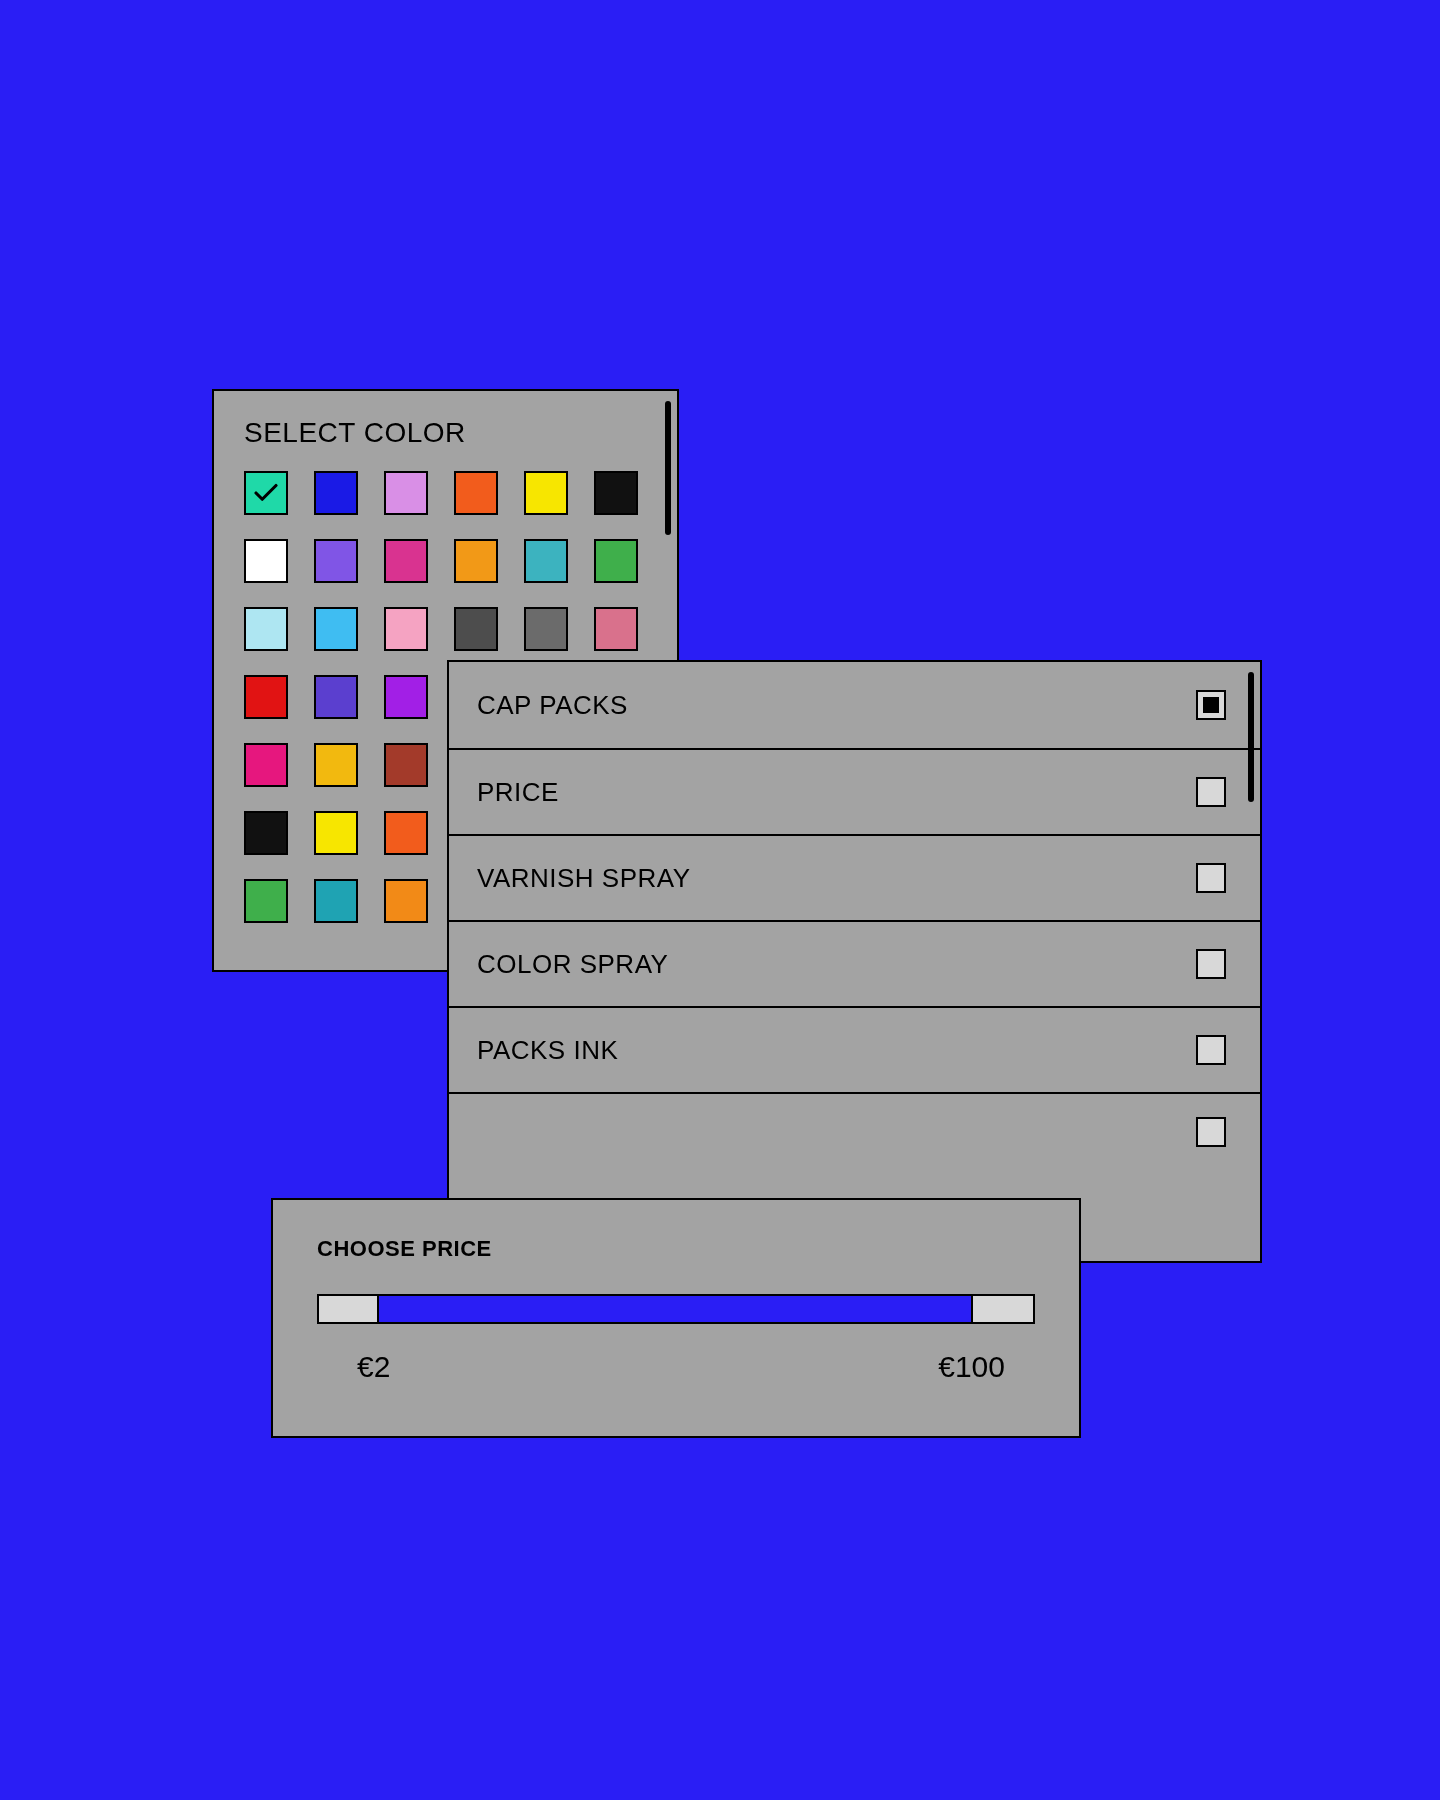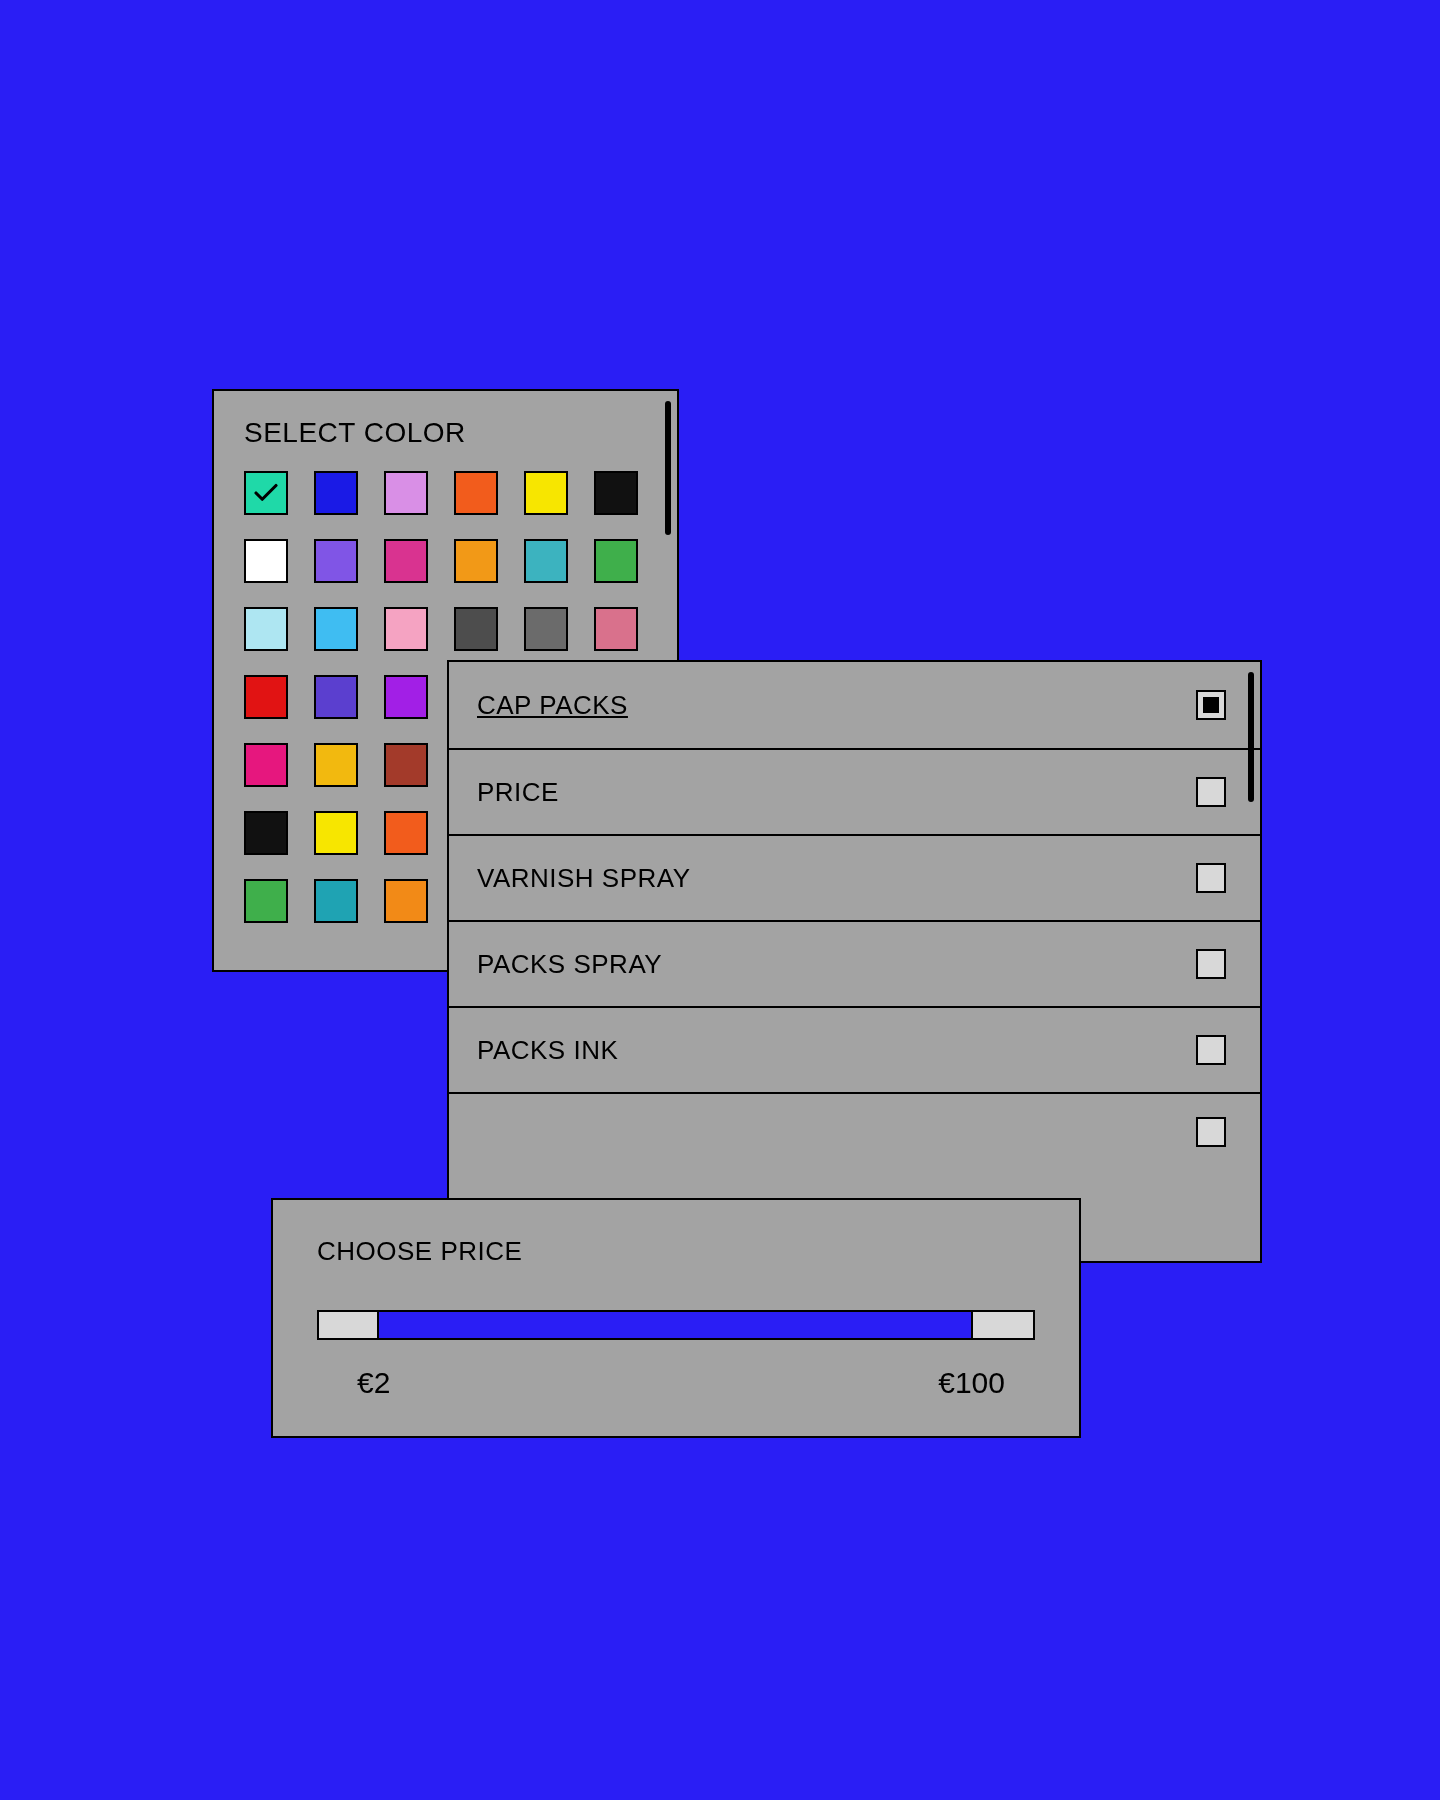--- a/index.html
+++ b/index.html
@@ -75,7 +75,7 @@
     font-size: 26px;
     letter-spacing: 0.5px;
   }
-  .cat-row:first-child { height: 88px; text-decoration: underline; }
+  .cat-row:first-child { height: 88px; }
   .cat-row:last-child { border-bottom: none; height: 75px; align-items: center; }
   .cat-row .label-empty { visibility: hidden; }
   .checkbox {

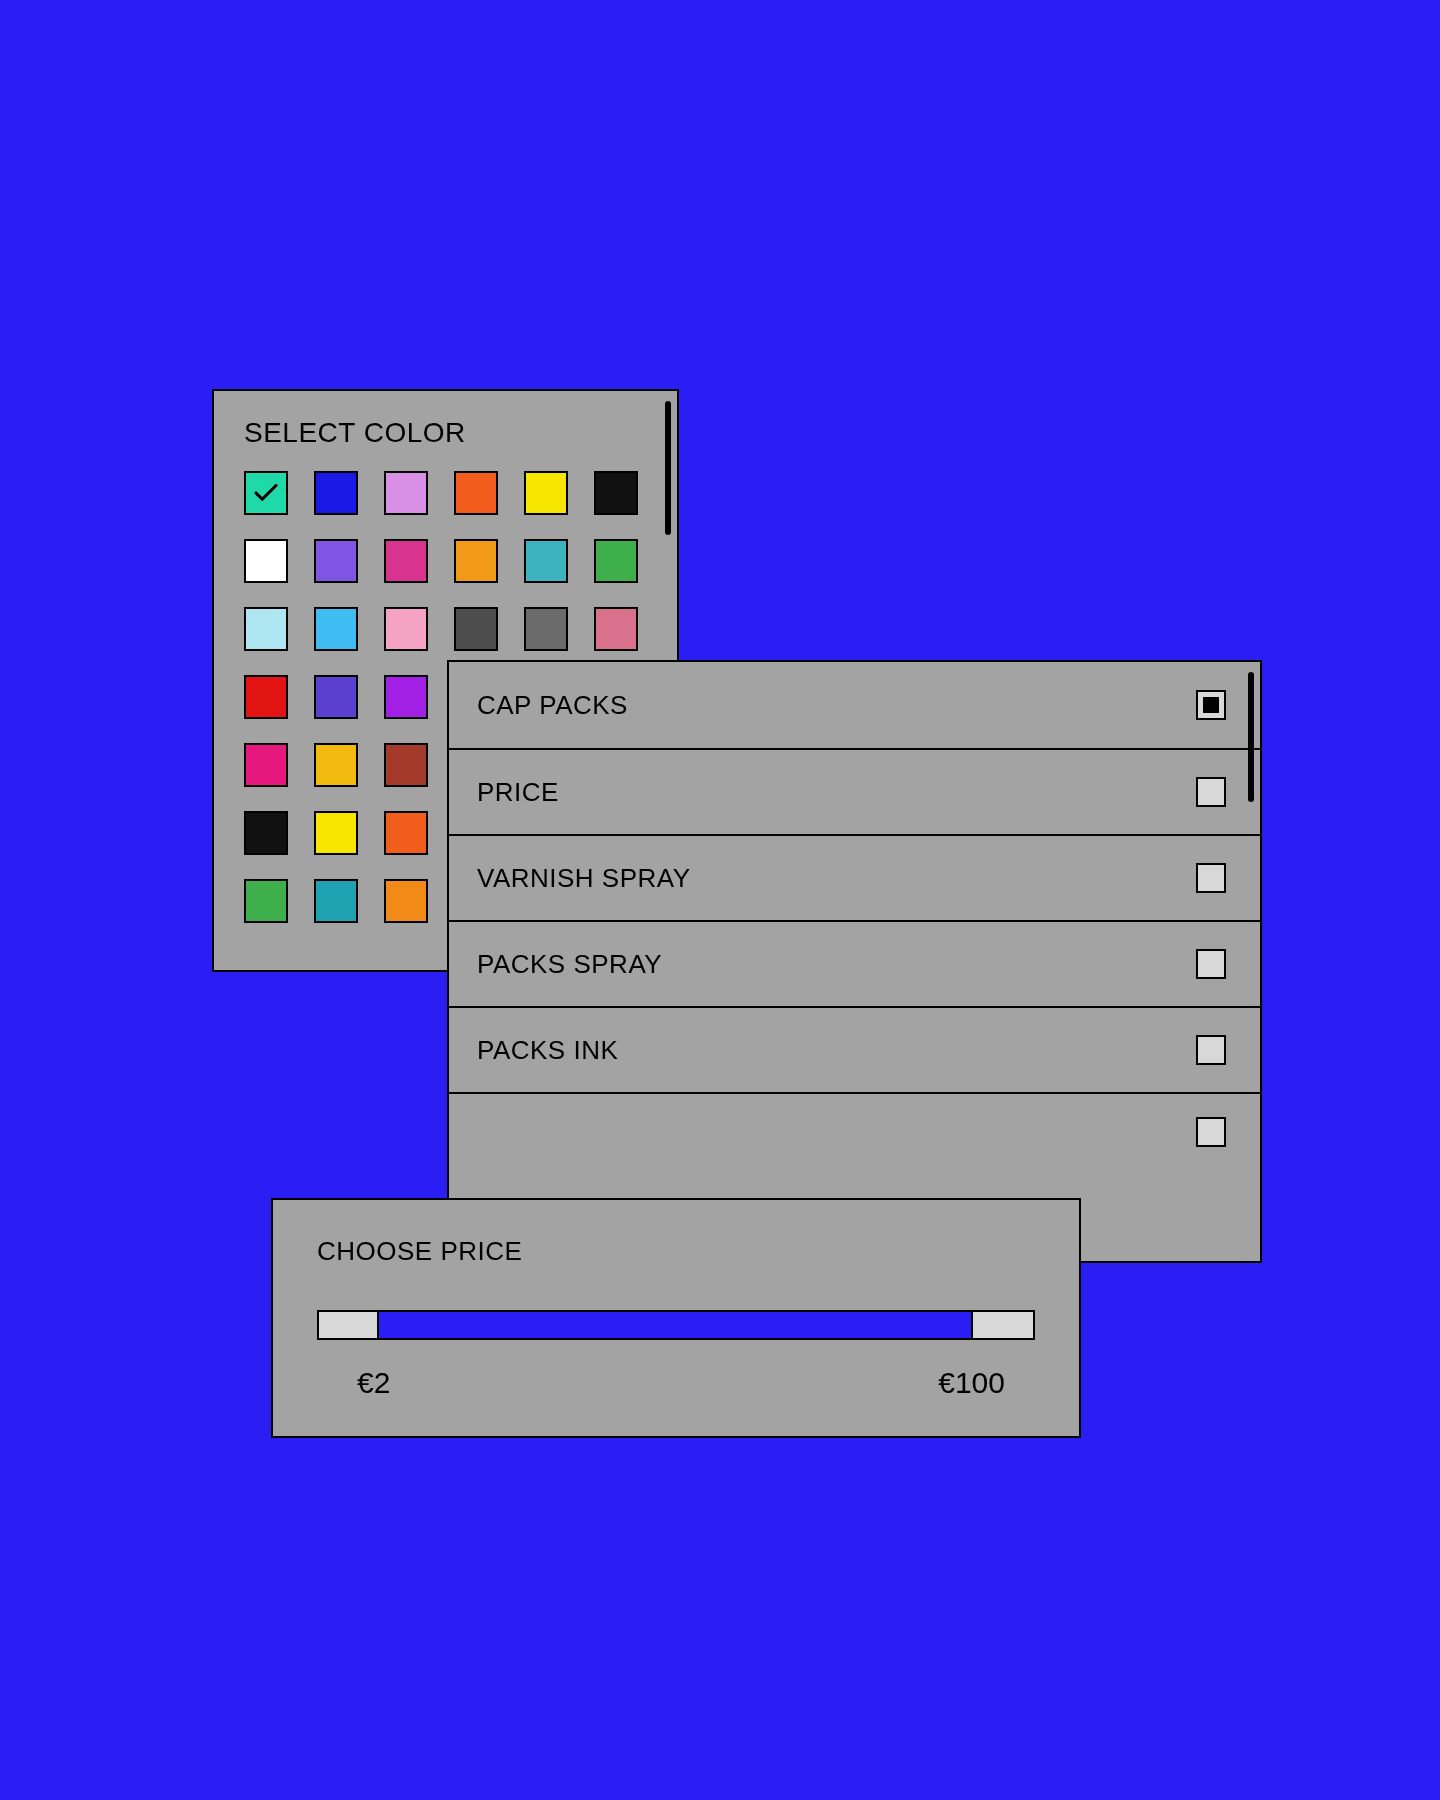--- a/index.html
+++ b/index.html
@@ -203,7 +203,7 @@
         <div class="checkbox"></div>
       </div>
       <div class="cat-row">
-        <span>PACKS SPRAY</span>
+        <span>COLOR SPRAY</span>
         <div class="checkbox"></div>
       </div>
       <div class="cat-row">

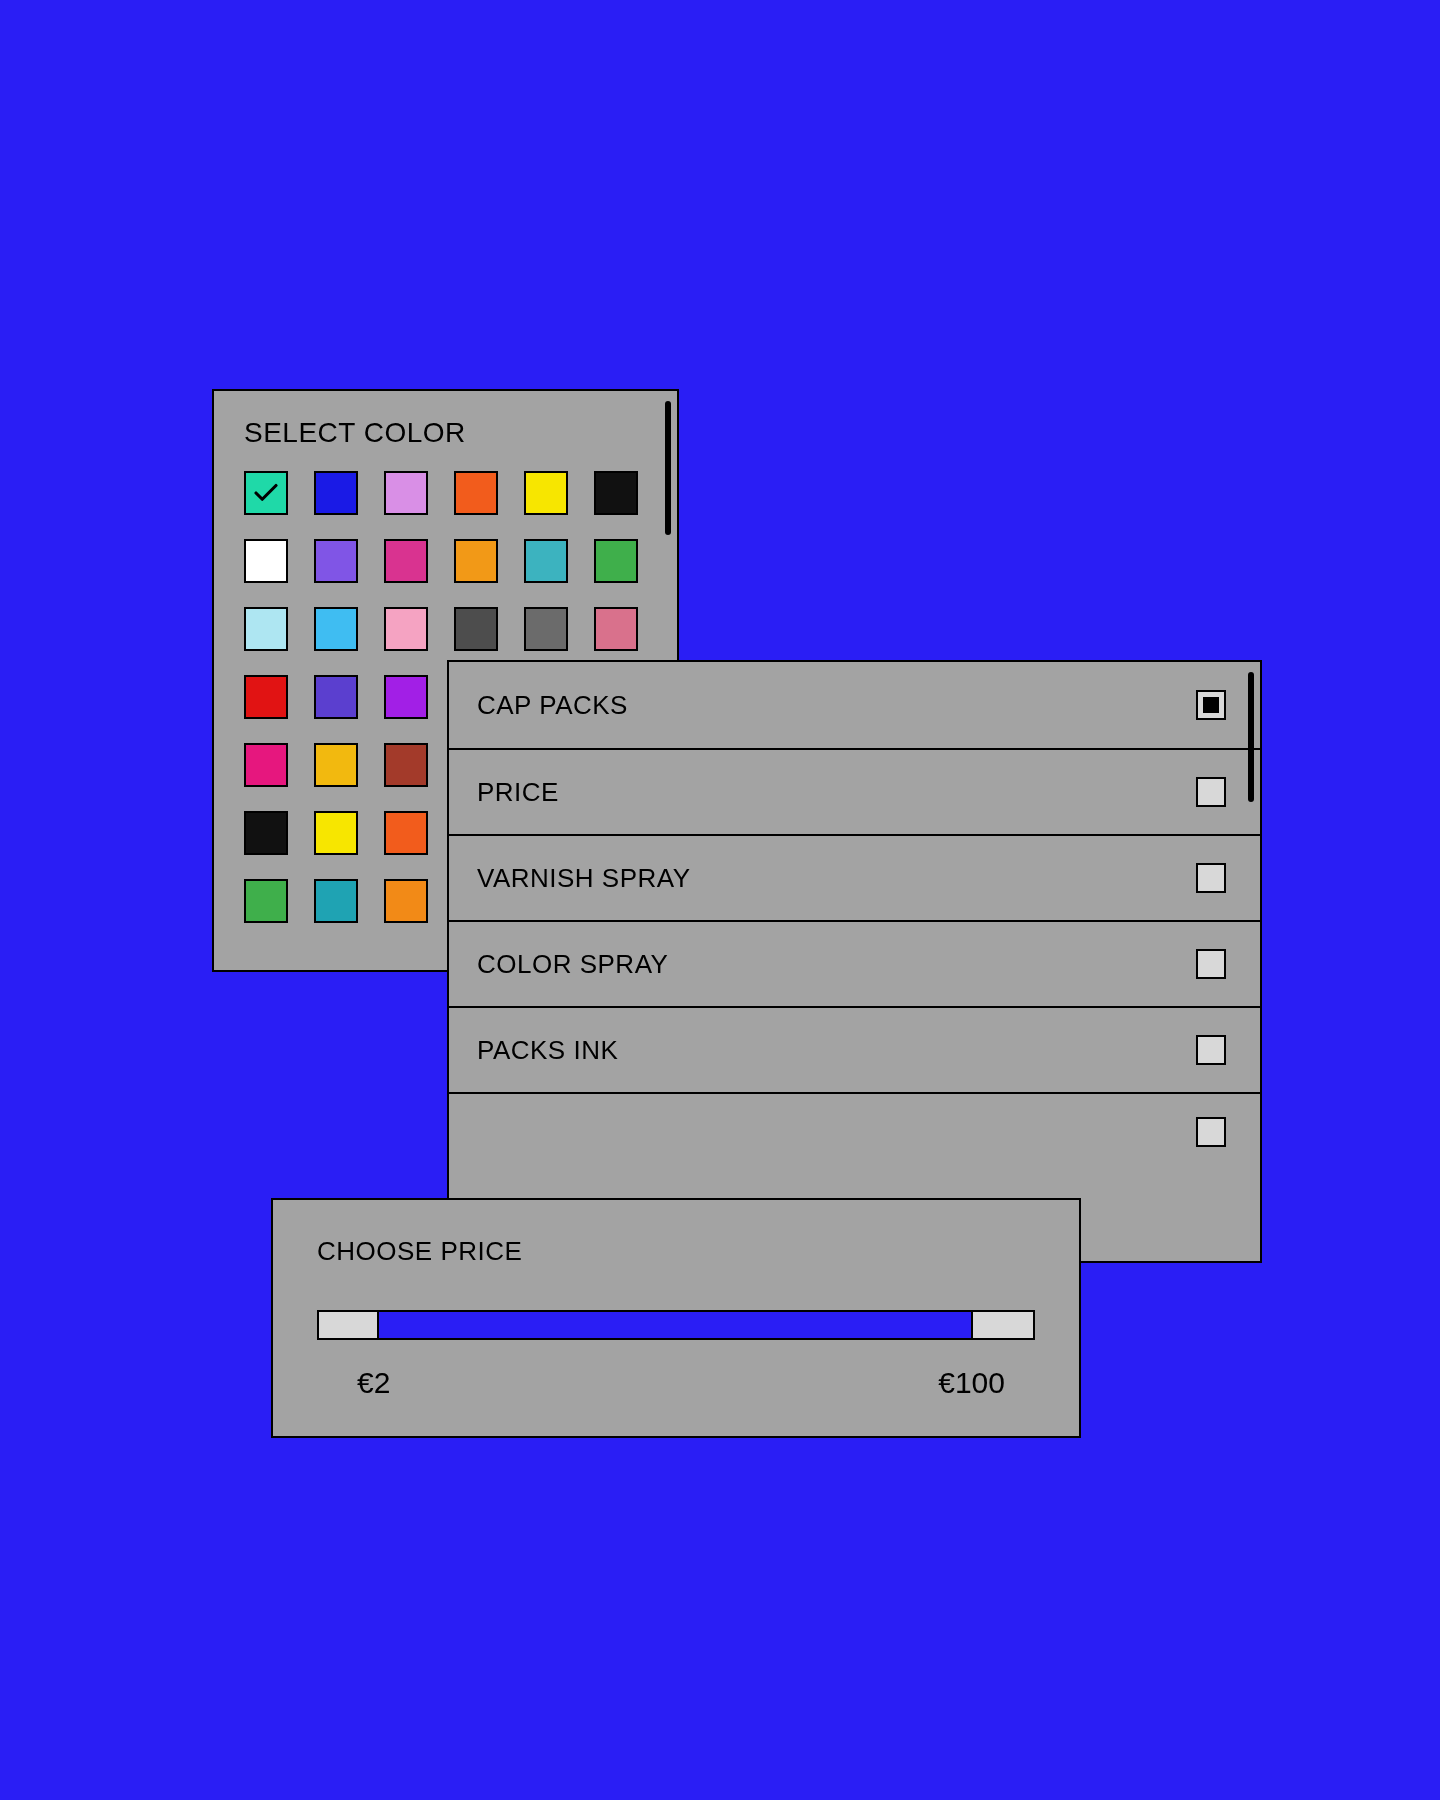--- a/index.html
+++ b/index.html
@@ -112,10 +112,10 @@
     padding: 36px 44px 30px 44px;
   }
   .price-title {
-    font-size: 26px;
+    font-size: 22px;
     letter-spacing: 0.5px;
-    margin-bottom: 43px;
-    font-weight: 400;
+    margin-bottom: 32px;
+    font-weight: 700;
   }
   .slider-track {
     position: relative;

